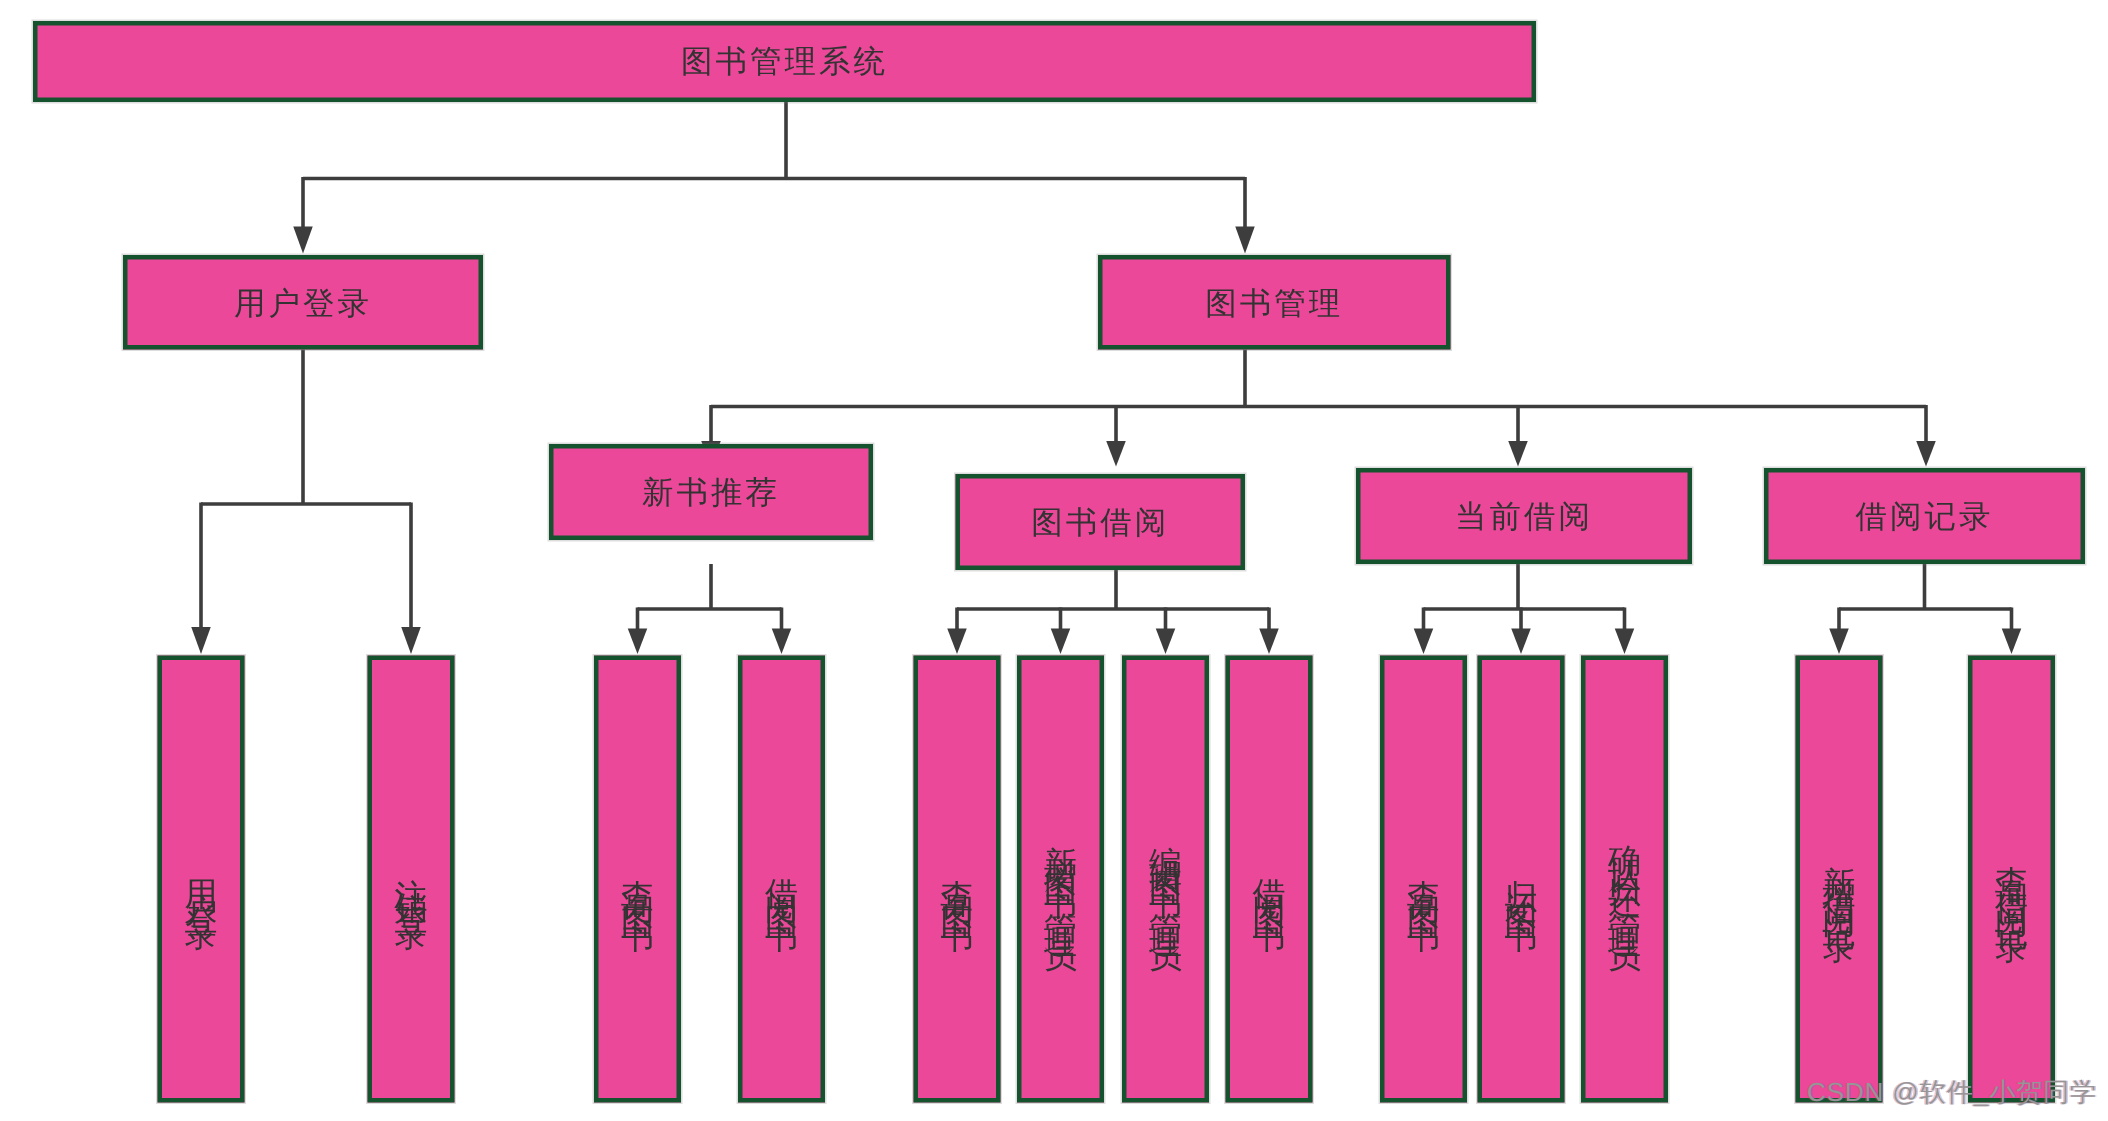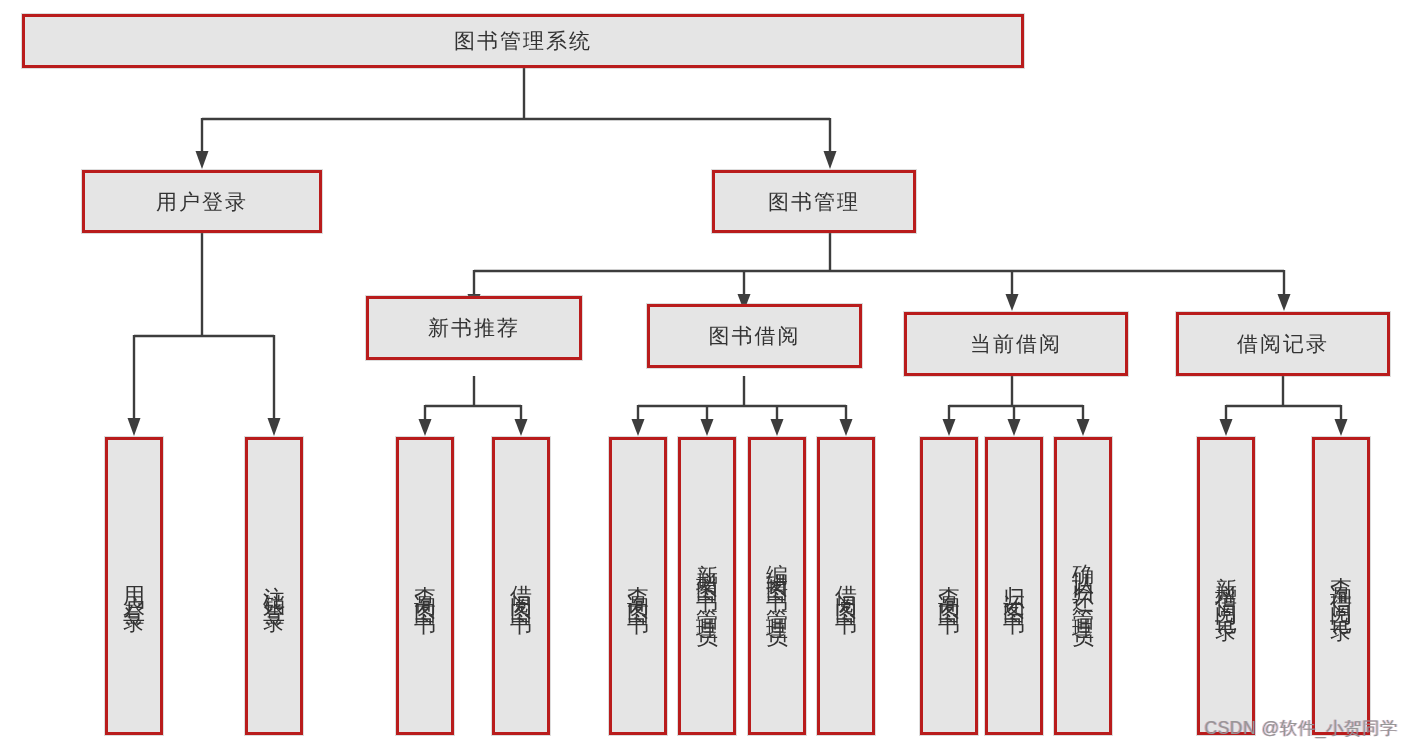--- a/index.html
+++ b/index.html
@@ -23,8 +23,8 @@
   .node {
     position: absolute;
     box-sizing: border-box;
-    border: 3px solid #b91c1c;
-    background: #e5e5e5;
+    border: 3px solid #14532d;
+    background: #ec4899;
     display: flex;
     align-items: center;
     justify-content: center;

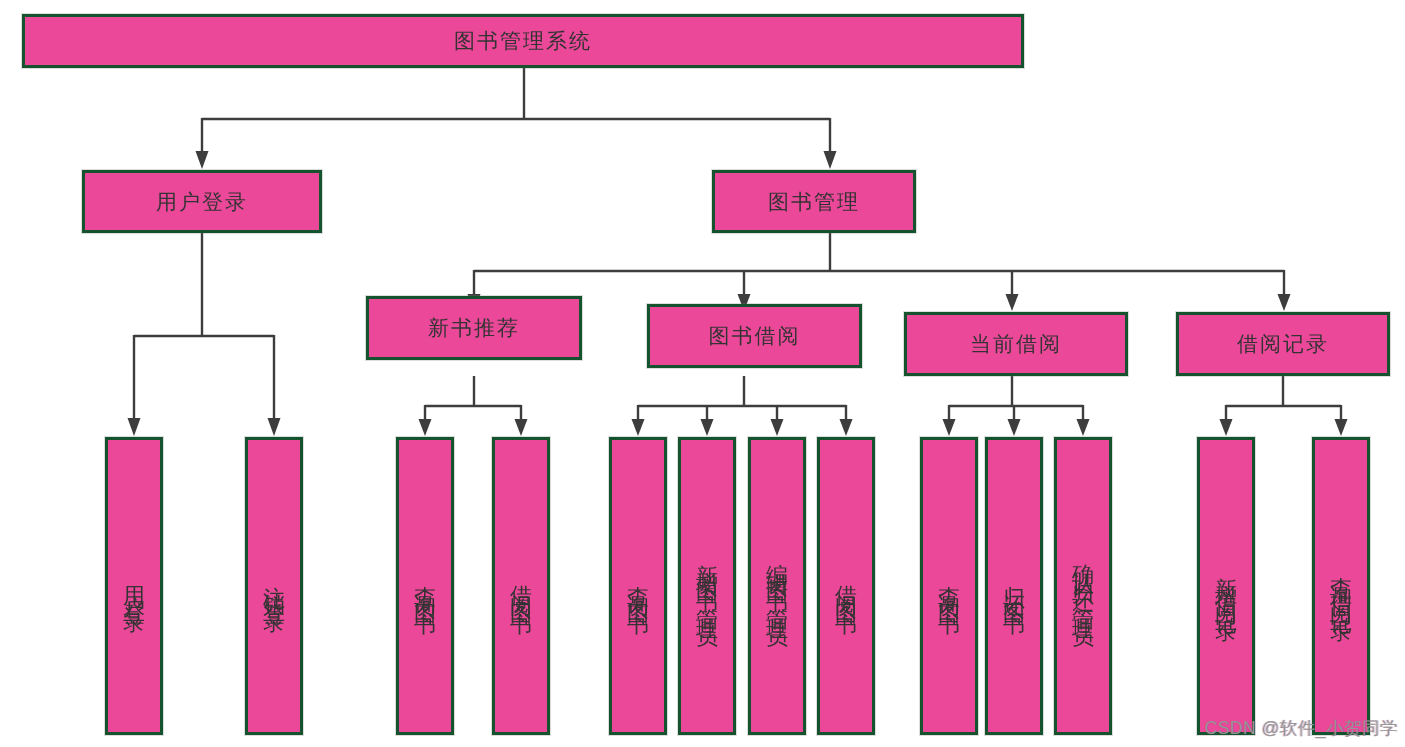--- a/index.html
+++ b/index.html
@@ -140,7 +140,7 @@
   <div class="node h" style="left:82px; top:170px; width:240px; height:63px;">
     <span>用户登录</span>
   </div>
-  <div class="node h" style="left:712px; top:170px; width:204px; height:63px;justify-content:center;">
+  <div class="node h" style="left:732px; top:170px; width:235px; height:63px;justify-content:center;">
     <span>图书管理</span>
   </div>
 

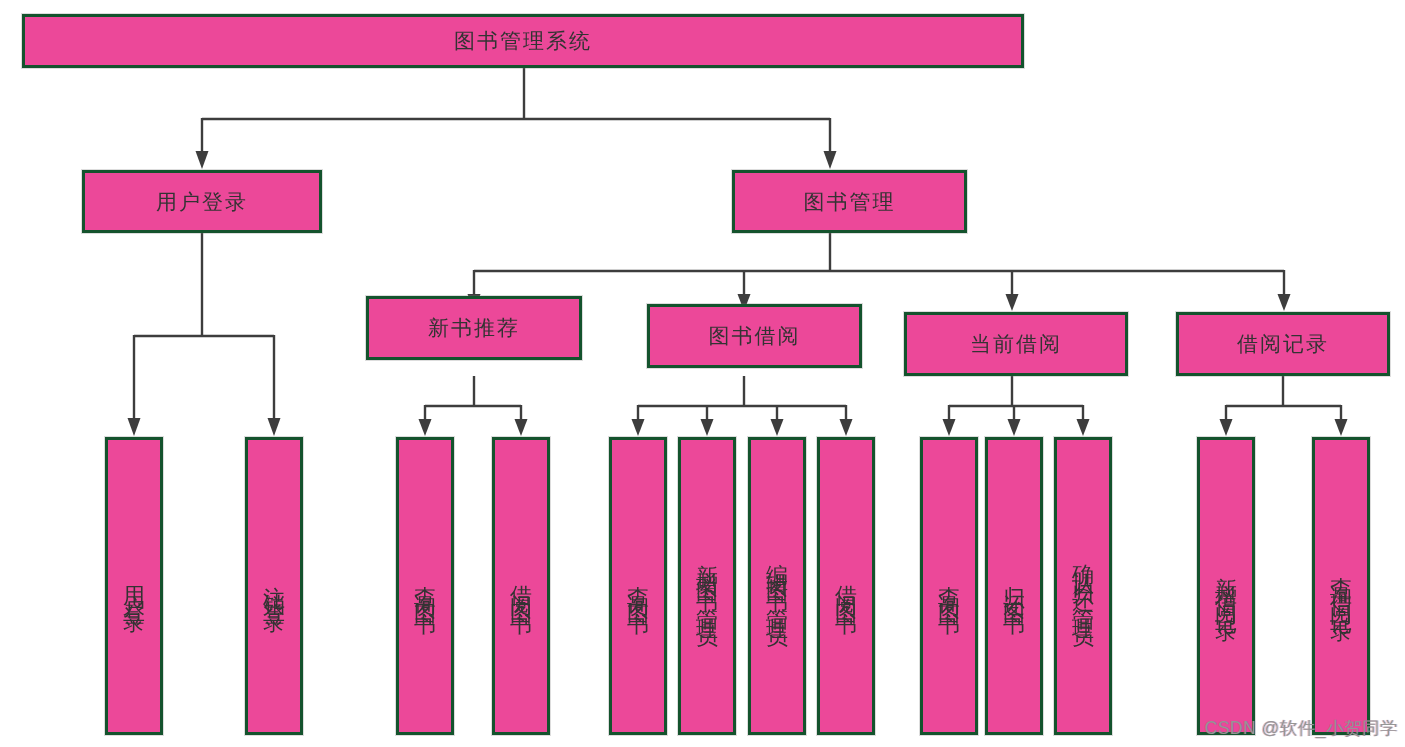--- a/index.html
+++ b/index.html
@@ -147,7 +147,7 @@
   <div class="node h" style="left:366px; top:296px; width:216px; height:64px;">
     <span>新书推荐</span>
   </div>
-  <div class="node h" style="left:637px; top:304px; width:215px; height:64px;margin-left:10px;">
+  <div class="node h" style="left:637px; top:316px; width:193px; height:64px;">
     <span>图书借阅</span>
   </div>
   <div class="node h" style="left:904px; top:312px; width:224px; height:64px;">

